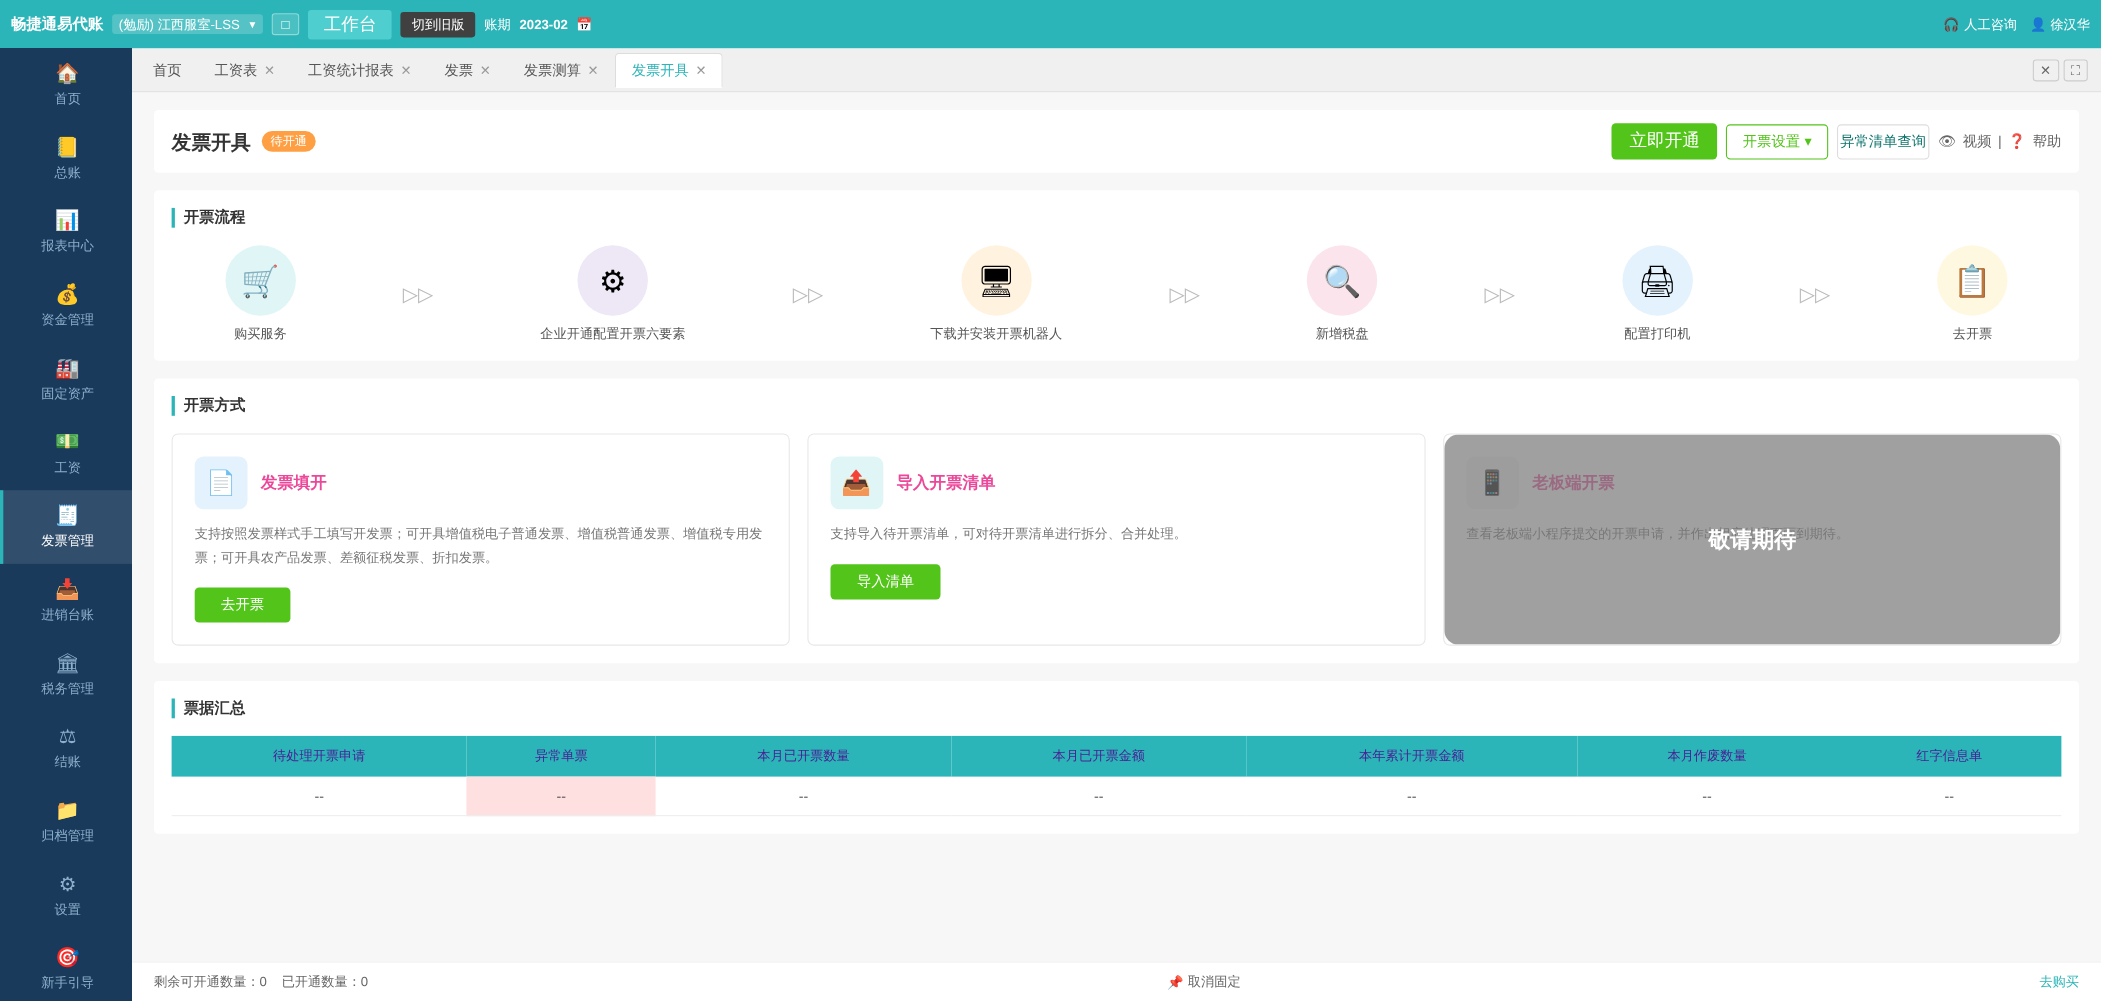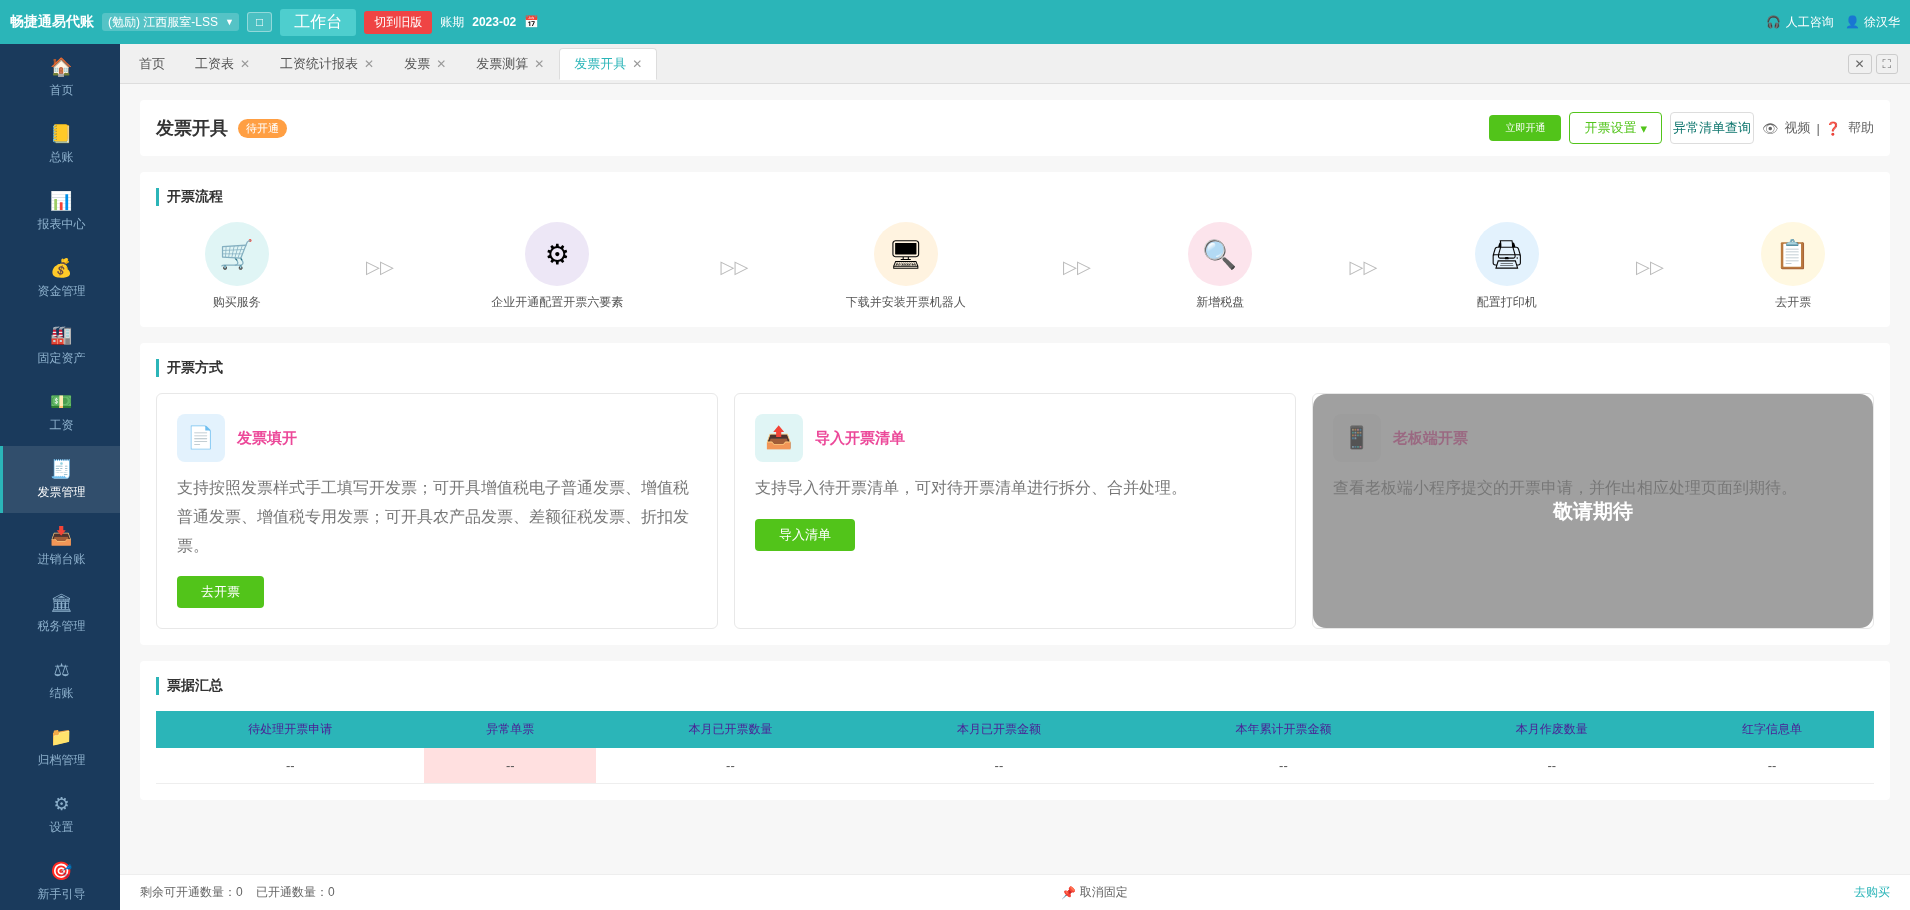--- a/index.html
+++ b/index.html
@@ -14,7 +14,7 @@
     .company-wrapper::after { content: '▼'; color: white; font-size: 9px; position: absolute; right: 5px; pointer-events: none; }
     .btn-copy { background: rgba(255,255,255,0.15); border: 1px solid rgba(255,255,255,0.4); color: white; font-size: 12px; padding: 2px 8px; border-radius: 3px; cursor: pointer; }
     .btn-workbench { background: #4ecece; border: none; color: white; font-size: 16px; padding: 3px 14px; border-radius: 3px; cursor: pointer; }
-    .btn-oldversion { background: #ef4444; border: none; color: white; font-size: 12px; padding: 3px 10px; border-radius: 3px; cursor: pointer; }
+    .btn-oldversion { background: #404040; border: none; color: white; font-size: 12px; padding: 3px 10px; border-radius: 3px; cursor: pointer; }
     .period-label { color: white; font-size: 12px; }
     .period-value { color: white; font-size: 12px; font-weight: bold; }
     .top-bar-right { display: flex; align-items: center; gap: 12px; color: white; font-size: 12px; }

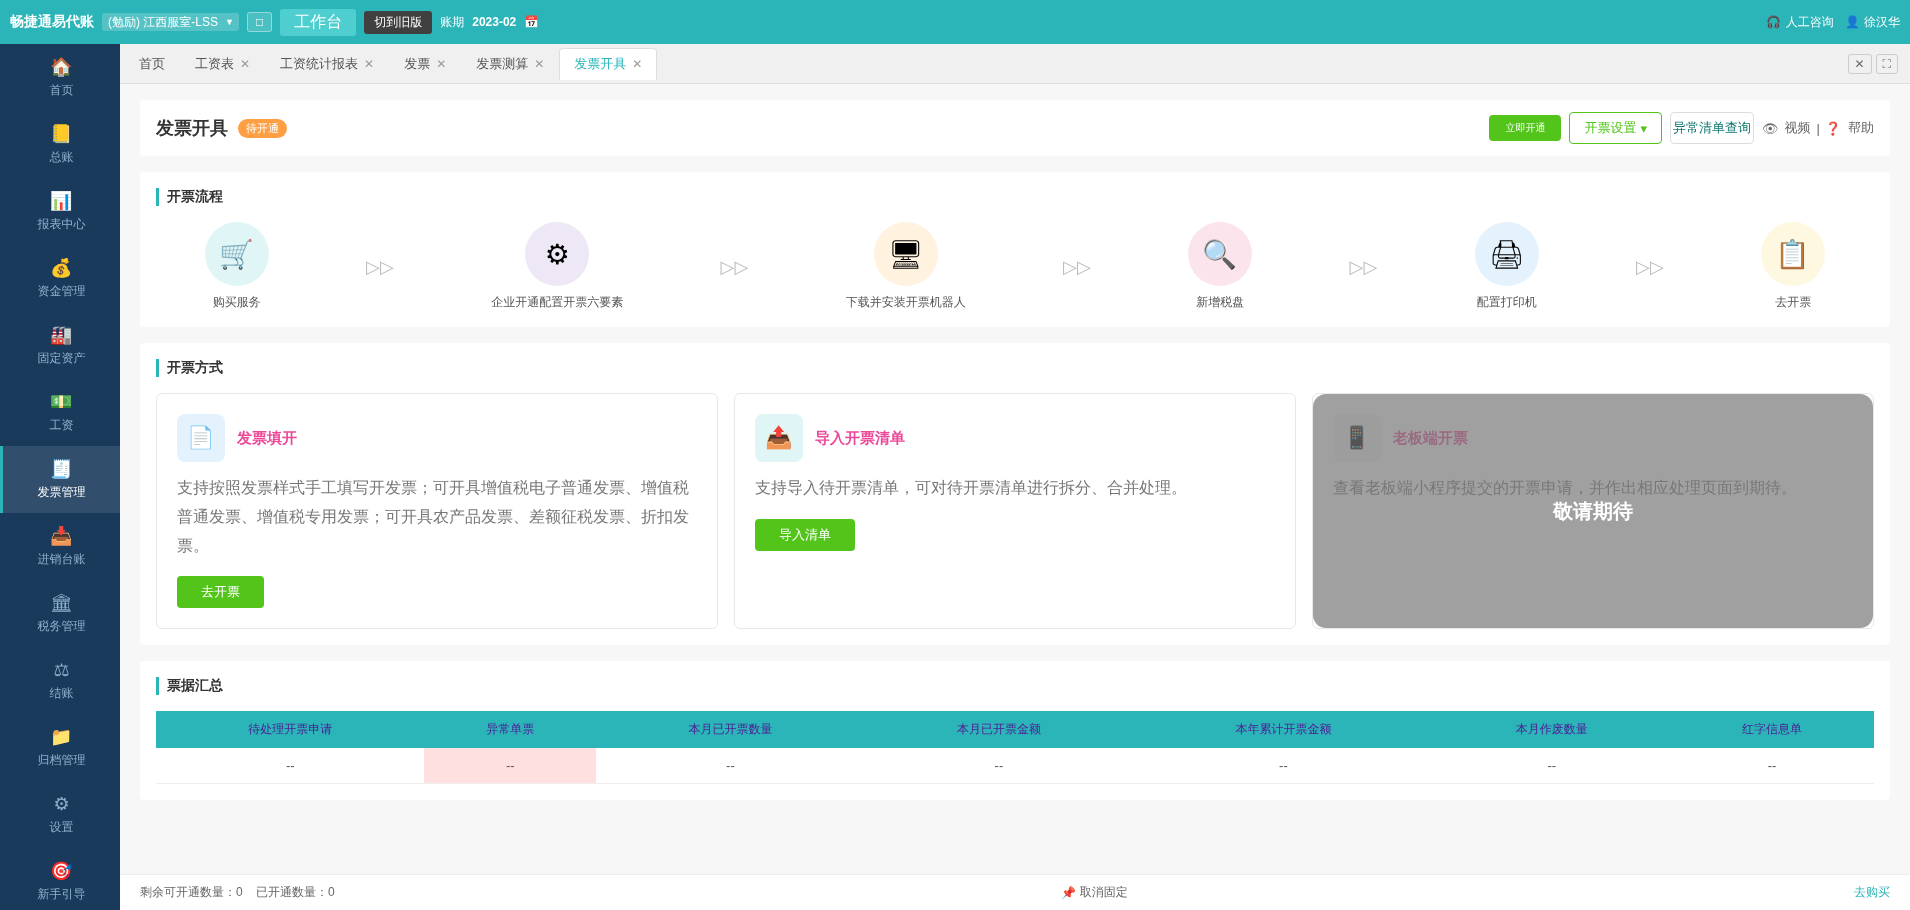--- a/index.html
+++ b/index.html
@@ -50,7 +50,7 @@
     .page-title { font-size: 18px; font-weight: bold; color: #333; }
     .badge-pending { background: #ff9f43; color: white; font-size: 11px; padding: 2px 8px; border-radius: 10px; }
     .header-actions { display: flex; align-items: center; gap: 8px; }
-    .btn-immediate { background: #52c41a; border: none; color: white; font-size: 10px; padding: 6px 16px; border-radius: 4px; cursor: pointer; }
+    .btn-immediate { background: #52c41a; border: none; color: white; font-size: 16px; padding: 6px 16px; border-radius: 4px; cursor: pointer; }
     .btn-settings { background: white; border: 1px solid #52c41a; color: #52c41a; font-size: 13px; padding: 6px 14px; border-radius: 4px; cursor: pointer; display: flex; align-items: center; gap: 4px; }
     .btn-abnormal { background: white; border: 1px solid #ddd; color: #0f766e; font-size: 13px; padding: 6px 2px; border-radius: 4px; cursor: pointer; }
     .header-right-tools { display: flex; align-items: center; gap: 6px; font-size: 13px; color: #666; }

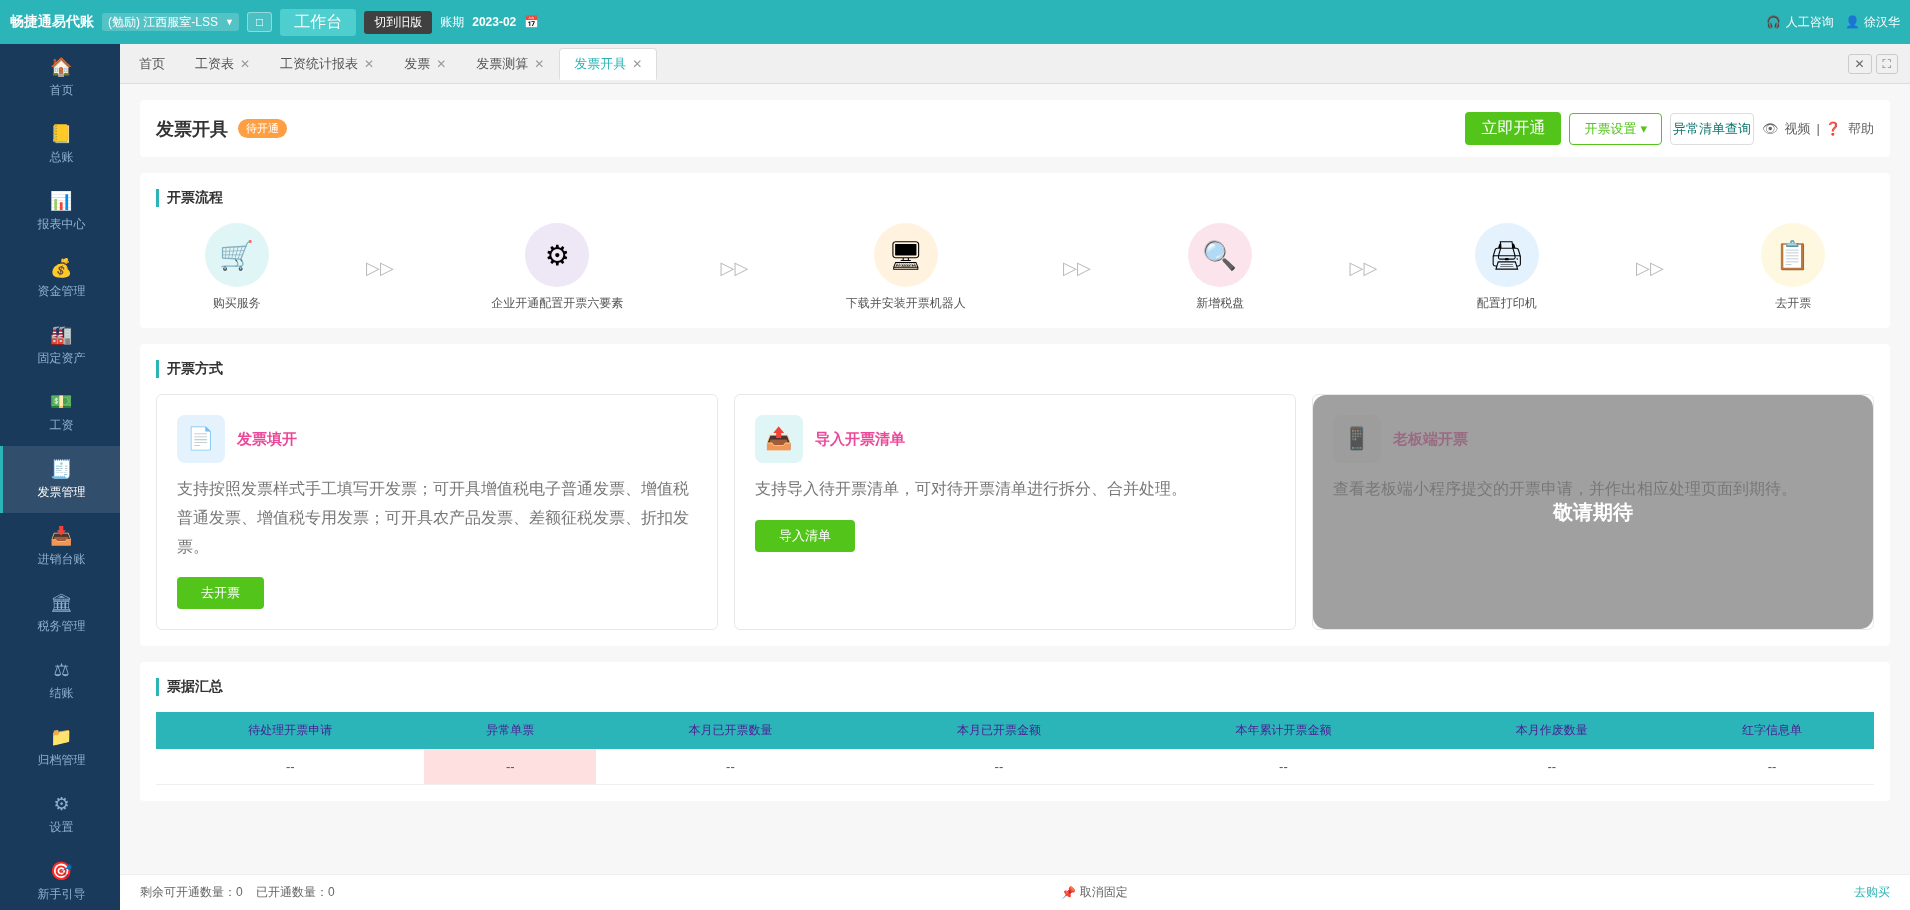--- a/index.html
+++ b/index.html
@@ -81,7 +81,7 @@
     .method-header { display: flex; align-items: center; gap: 12px; margin-bottom: 12px; }
     .method-icon { width: 48px; height: 48px; border-radius: 8px; display: flex; align-items: center; justify-content: center; font-size: 22px; background: #e3f2fd; }
     .method-title { font-size: 15px; font-weight: bold; color: #ec4899; }
-    .method-desc { font-size: 16px; color: #777; line-height: 1.8; margin-bottom: 16px; }
+    .method-desc { font-size: 12px; color: #777; line-height: 1.8; margin-bottom: 16px; }
     .btn-go { background: #52c41a; border: none; color: white; font-size: 13px; padding: 7px 24px; border-radius: 4px; cursor: pointer; }
     .btn-import { background: #52c41a; border: none; color: white; font-size: 13px; padding: 7px 24px; border-radius: 4px; cursor: pointer; }
 

